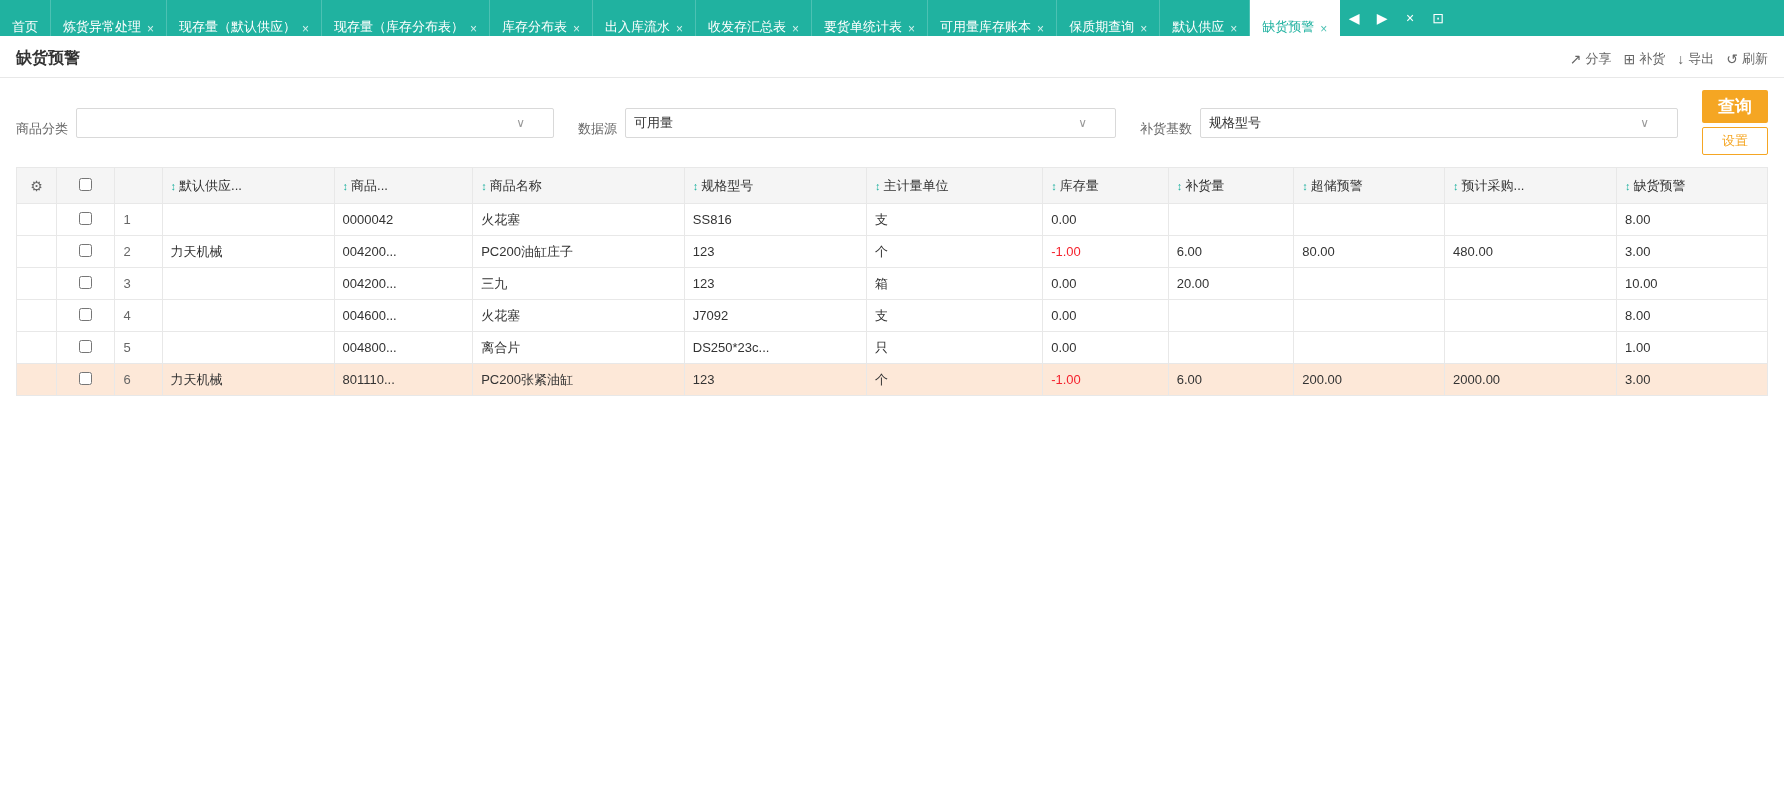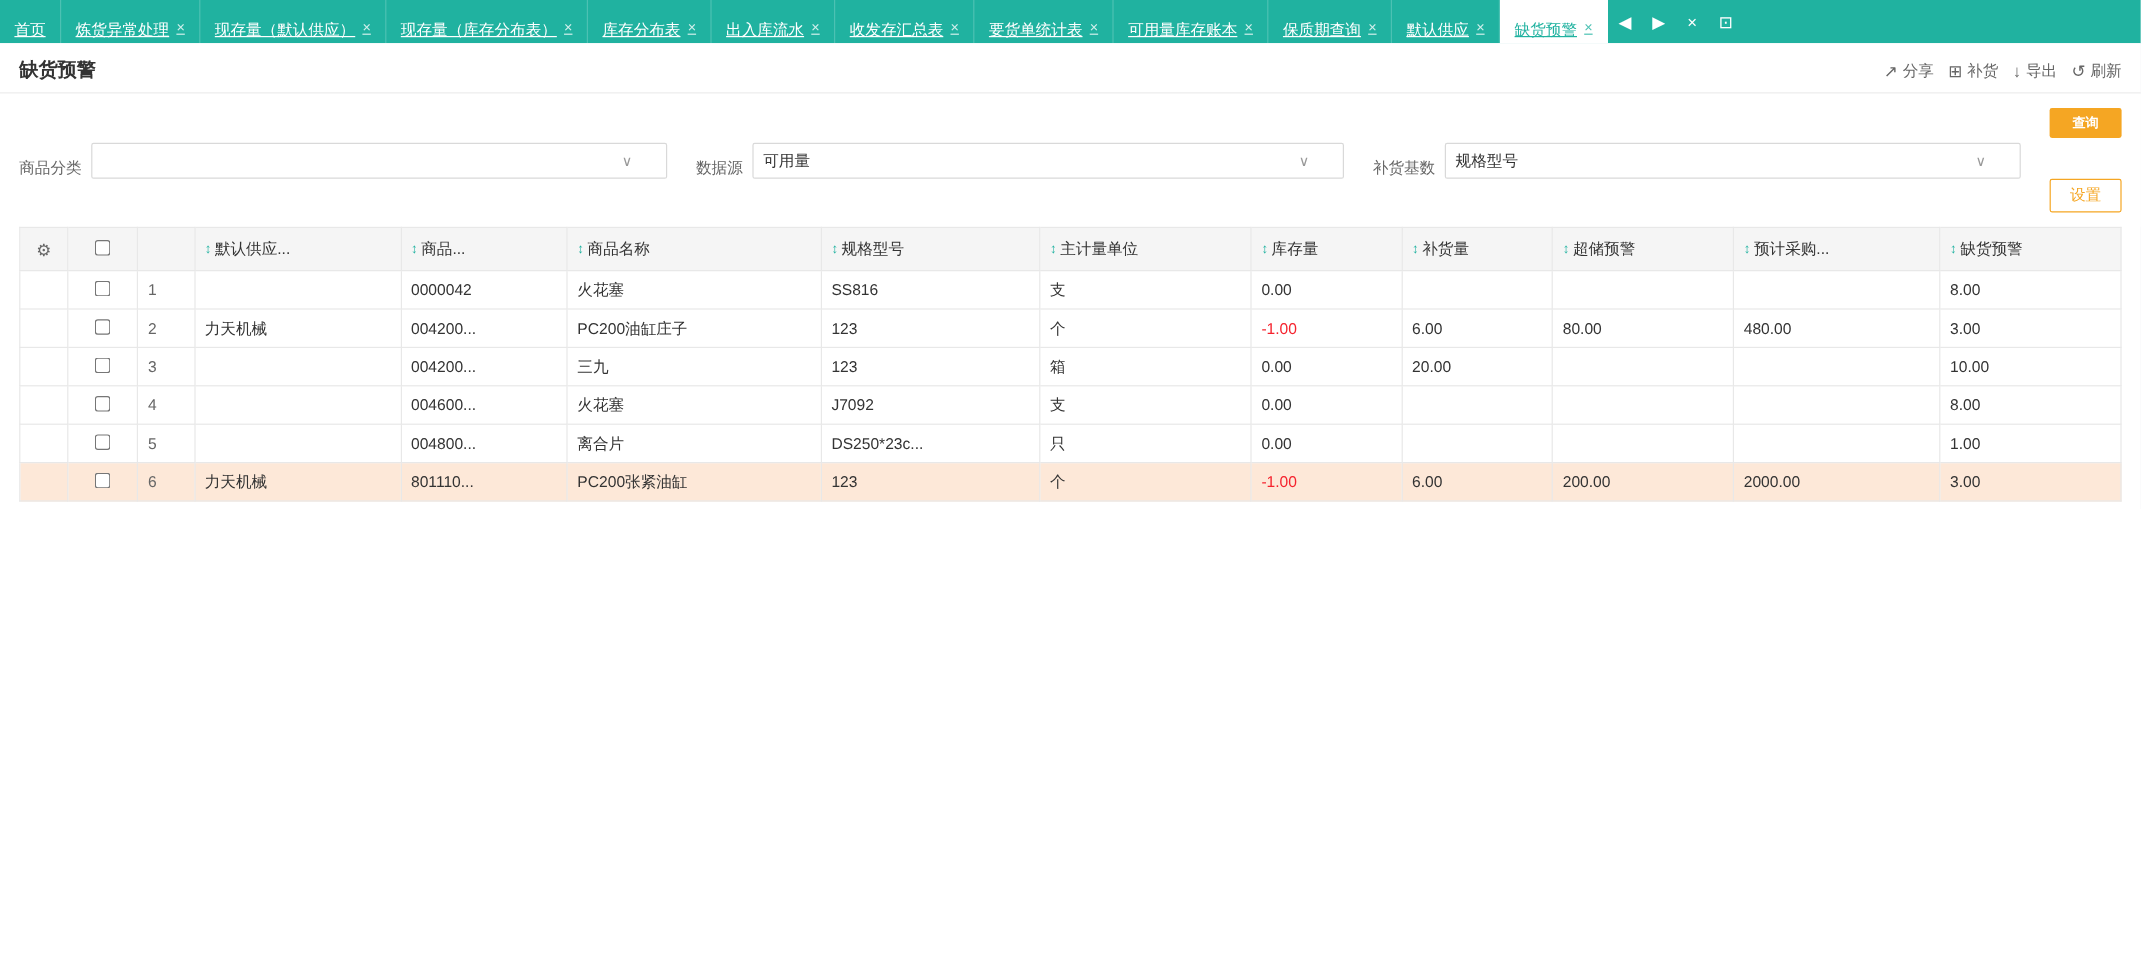--- a/index.html
+++ b/index.html
@@ -15,8 +15,8 @@
     }
     .tab-item {
       display: flex;
-      align-items: flex-start;
-      padding: 16px 12px;
+      align-items: flex-end;
+      padding: 0 12px;
       height: 100%;
       color: #fff;
       white-space: nowrap;
@@ -24,7 +24,6 @@
       border-right: 1px solid rgba(255,255,255,0.2);
       font-size: 13px;
       flex-shrink: 0;
-      text-decoration: underline;
     }
     .tab-item.active {
       background: #fff;

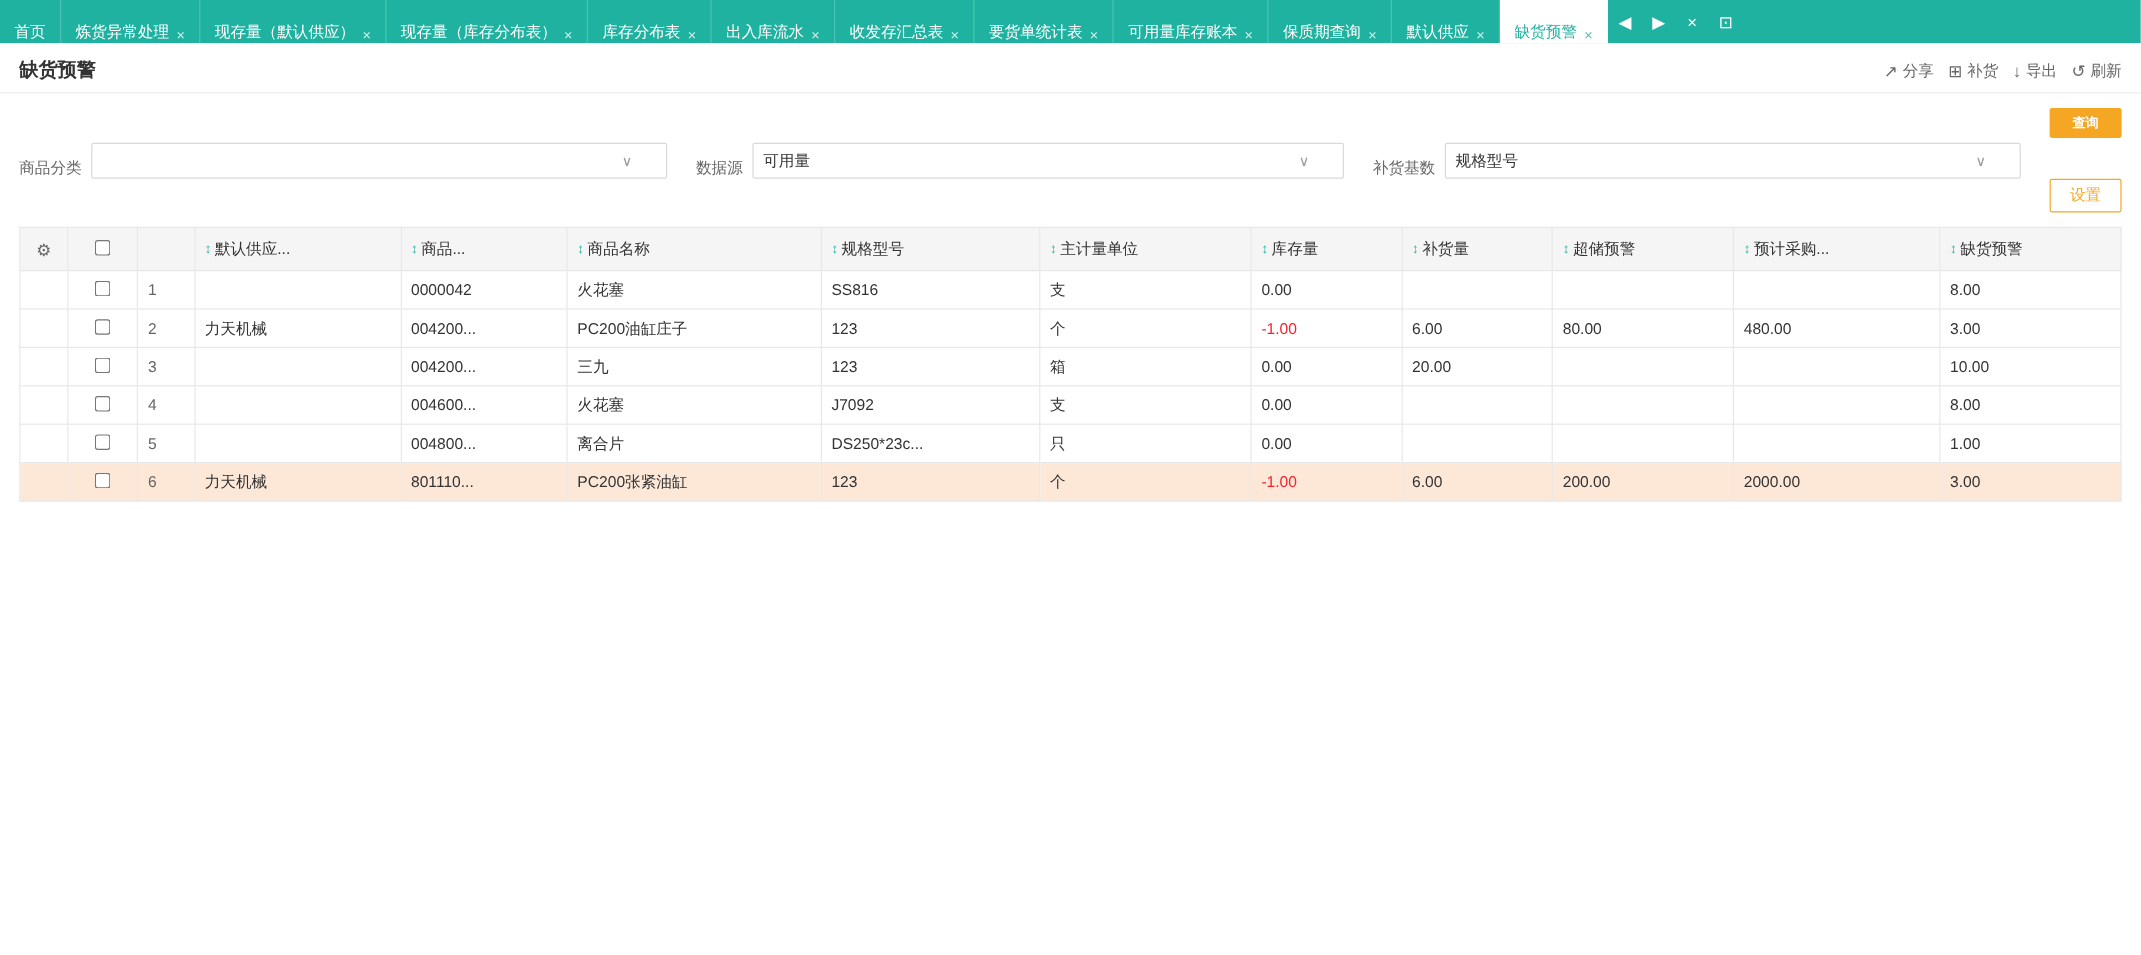--- a/index.html
+++ b/index.html
@@ -135,7 +135,7 @@
       border-radius: 2px;
       padding: 5px 16px;
       cursor: pointer;
-      font-size: 11px;
+      font-size: 17px;
       font-weight: bold;
     }
     .btn-settings {

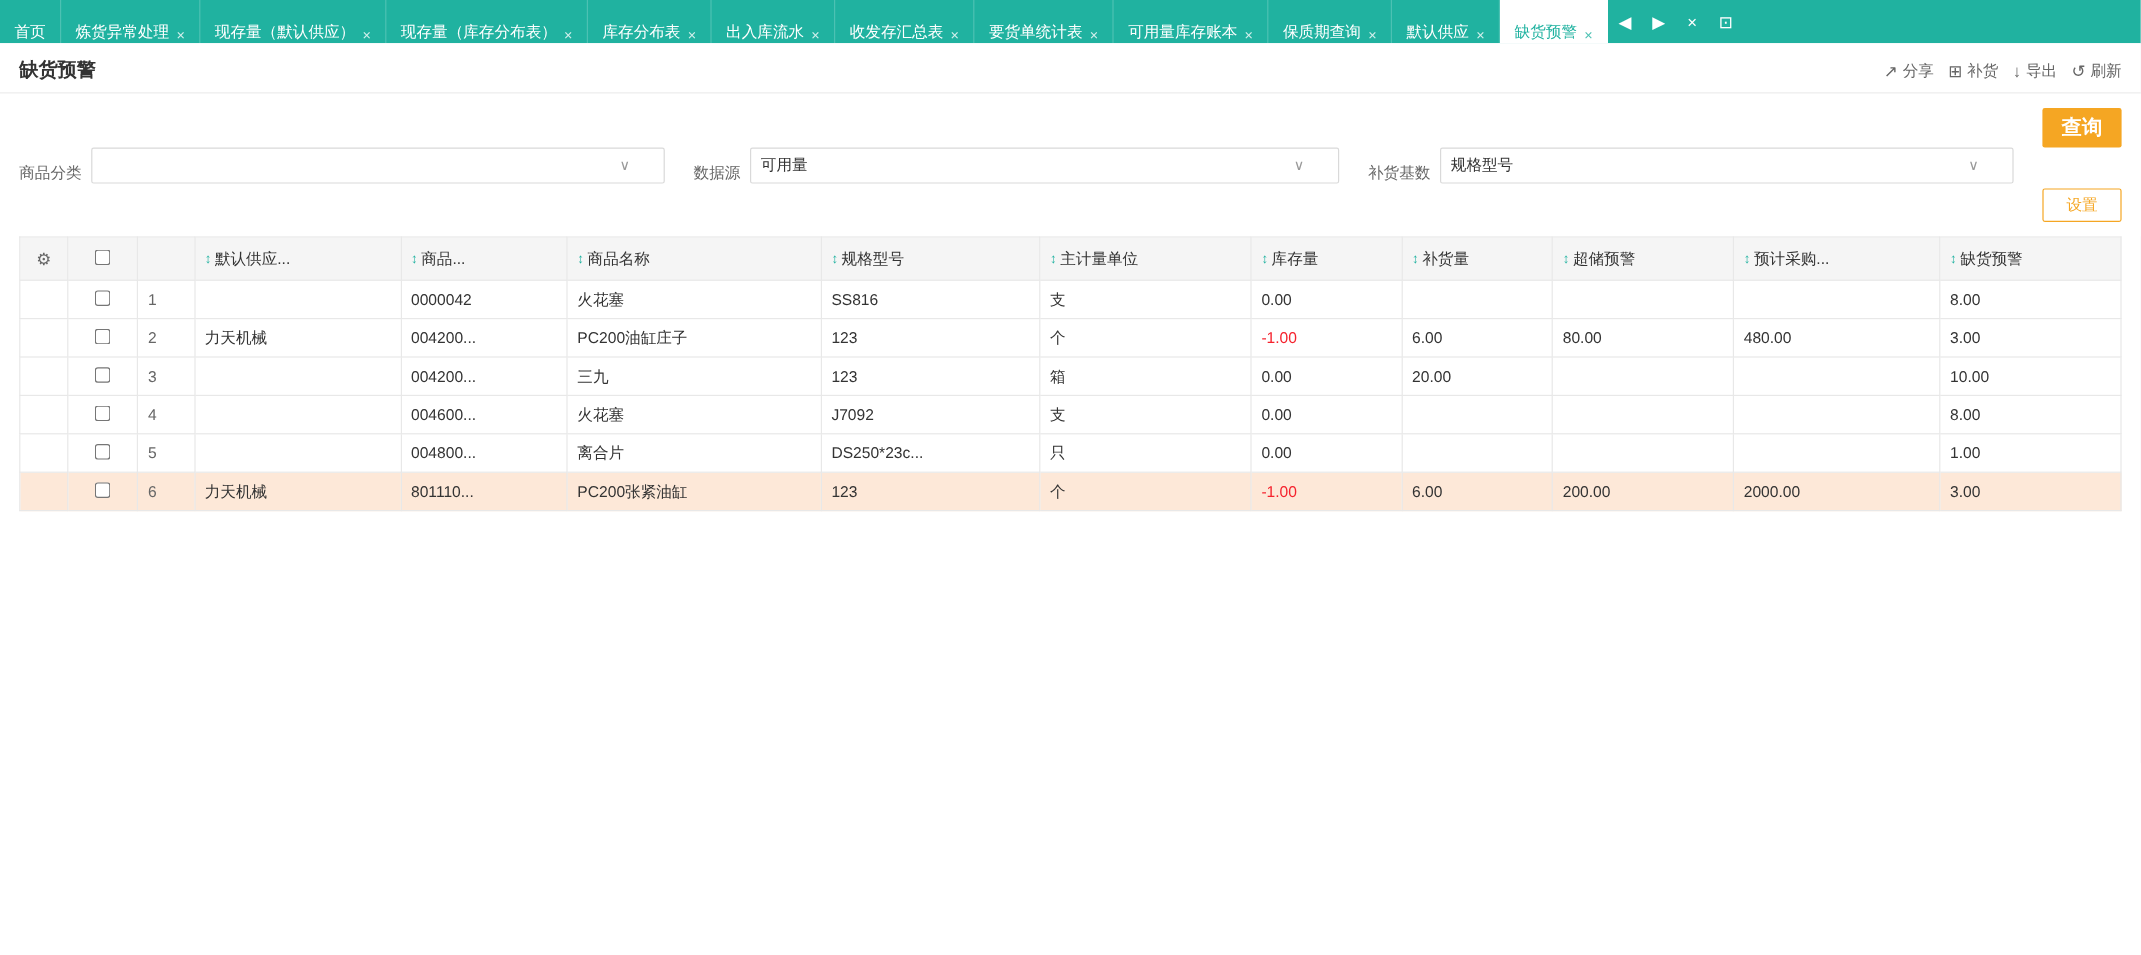--- a/index.html
+++ b/index.html
@@ -146,7 +146,6 @@
       padding: 4px 16px;
       cursor: pointer;
       font-size: 13px;
-      margin-top: 30px;
     }
 
     

